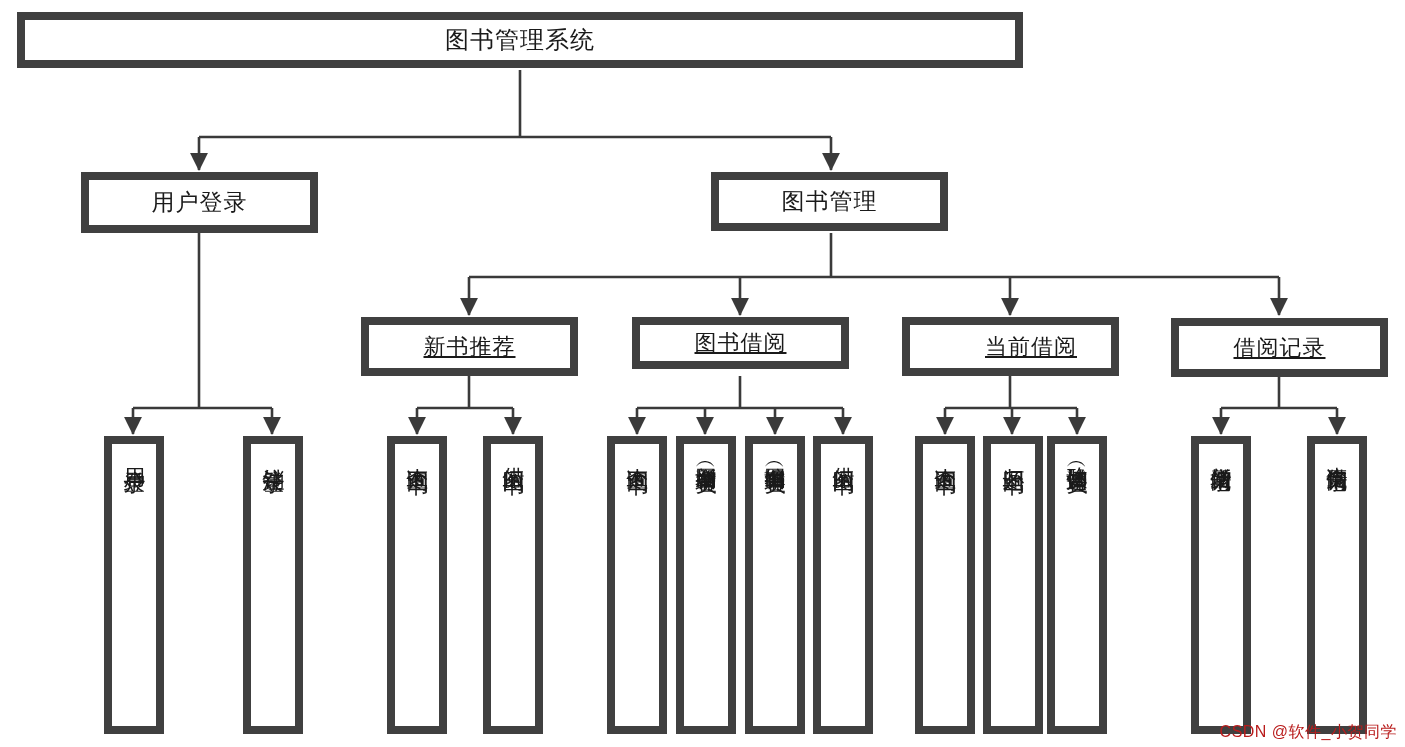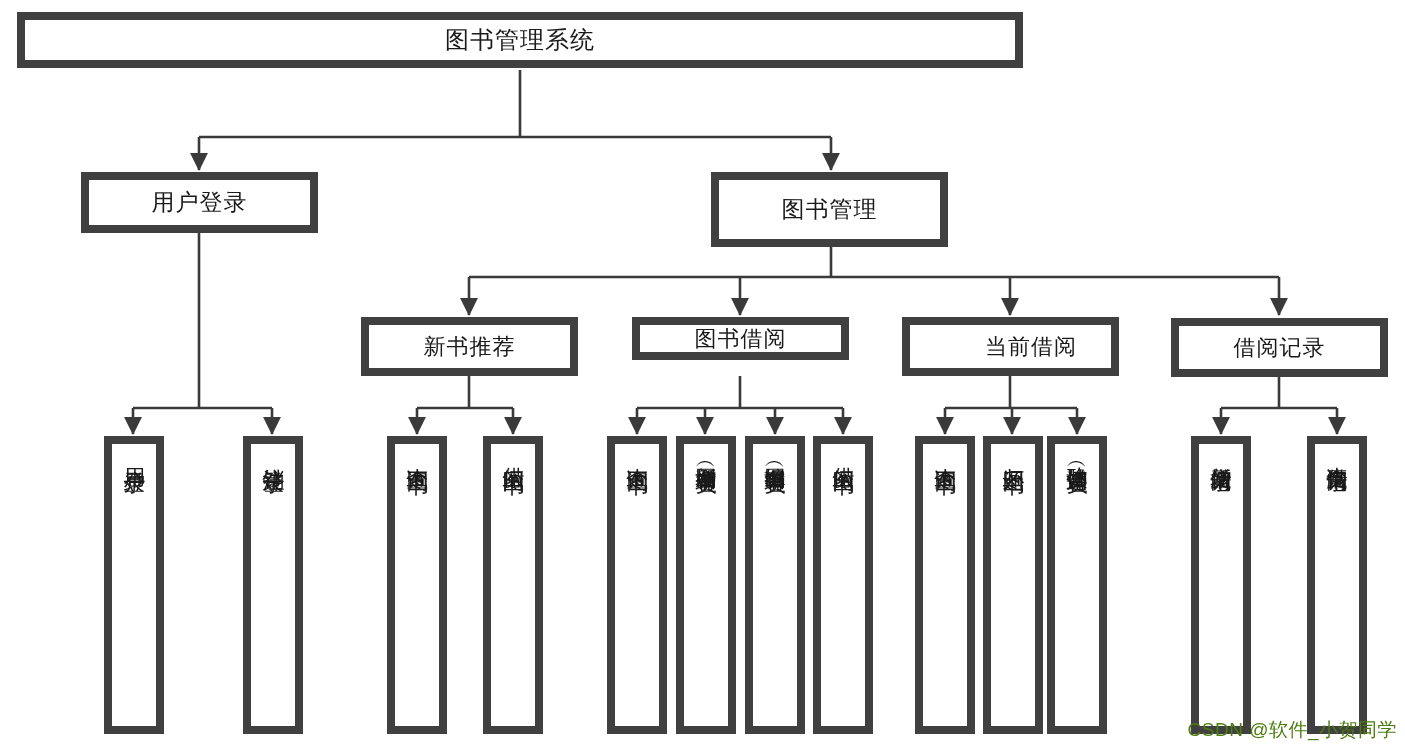--- a/index.html
+++ b/index.html
@@ -142,7 +142,7 @@
   <div class="node node-l2" style="left:81px; top:172px; width:237px; height:61px;">
     <span class="node-label">用户登录</span>
   </div>
-  <div class="node node-l2" style="left:711px; top:172px; width:237px; height:75px;">
+  <div class="node node-l2" style="left:711px; top:172px; width:237px; height:59px;">
     <span class="node-label">图书管理</span>
   </div>
 

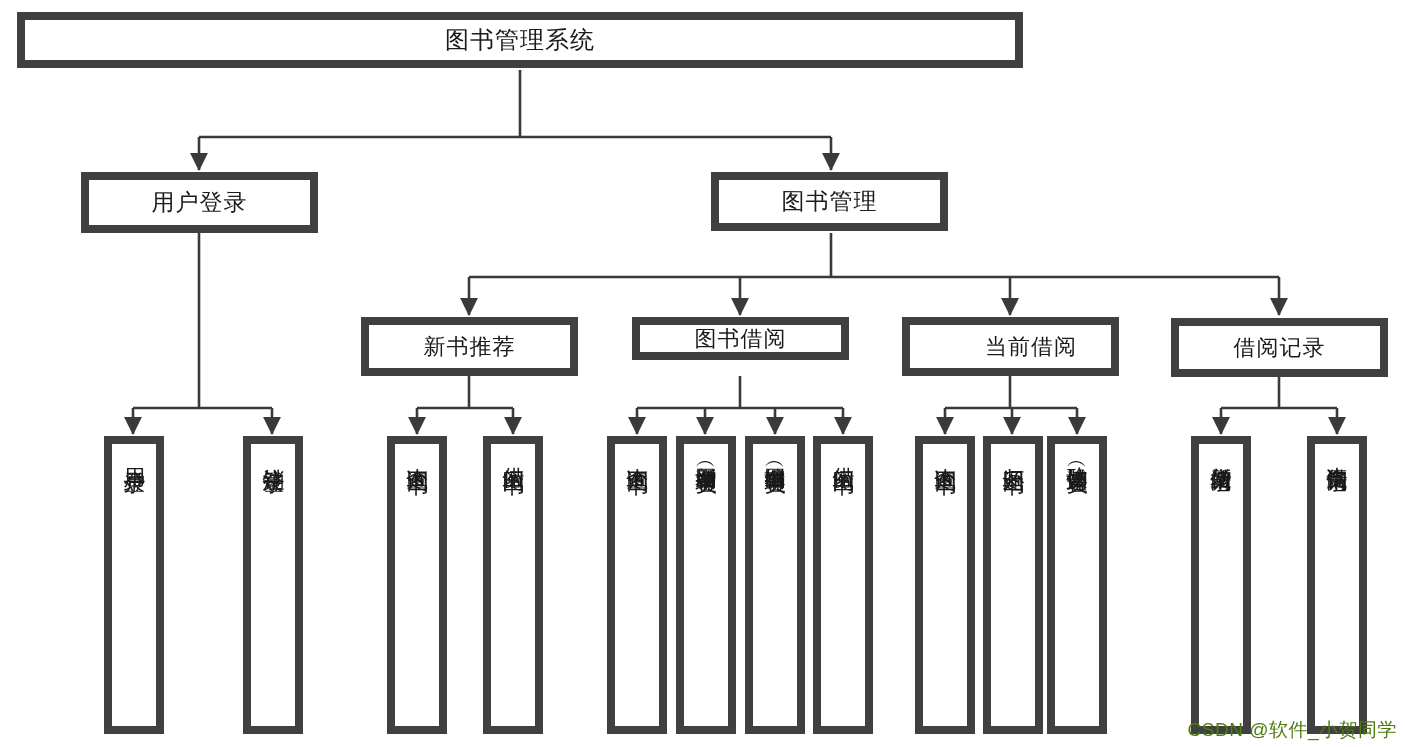--- a/index.html
+++ b/index.html
@@ -51,6 +51,7 @@
   }
   .node-l3 .node-label {
     font-size: 22px;
+    text-decoration: underline;
   }
   .node-leaf {
     align-items: flex-start;

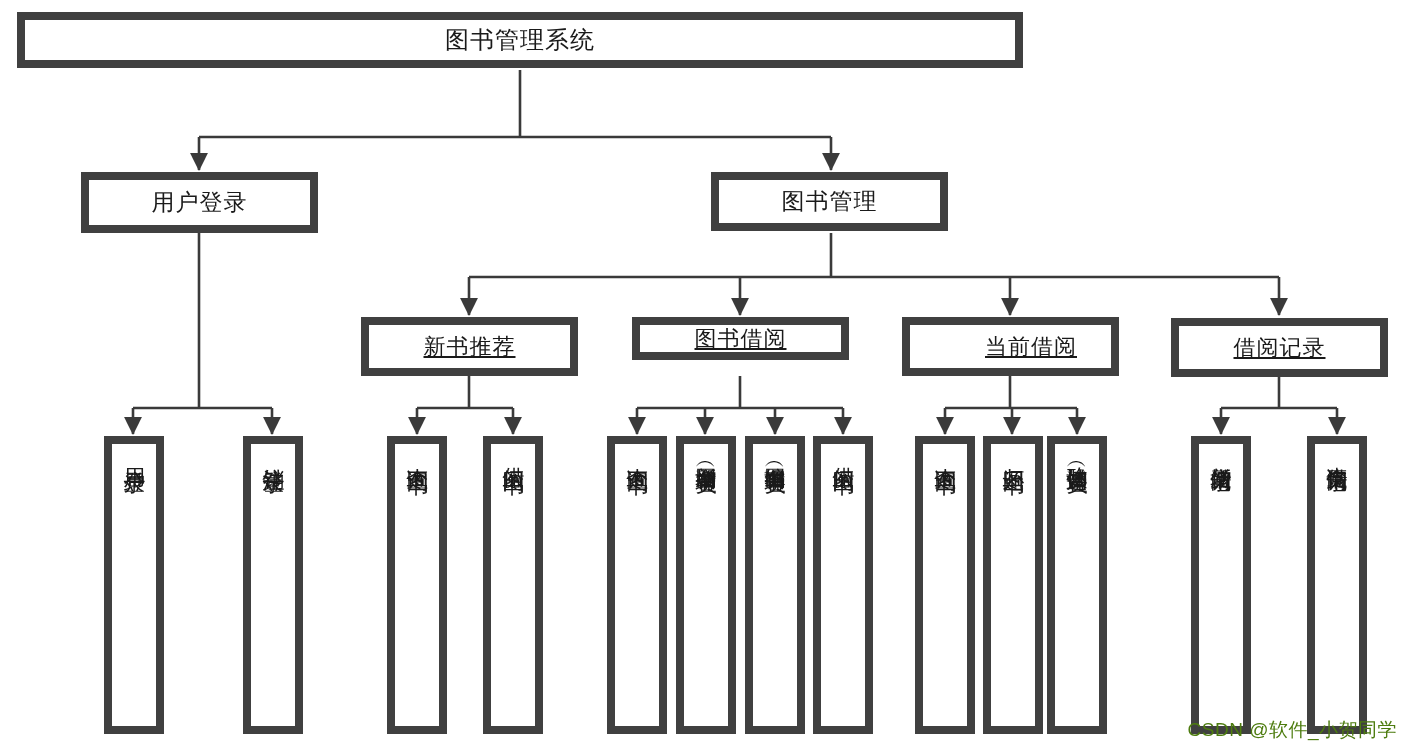--- a/index.html
+++ b/index.html
@@ -150,7 +150,7 @@
   <div class="node node-l3" style="left:361px; top:317px; width:217px; height:59px;">
     <span class="node-label">新书推荐</span>
   </div>
-  <div class="node node-l3" style="left:632px; top:317px; width:217px; height:43px;">
+  <div class="node node-l3" style="left:632px; top:317px; width:217px; height:52px;">
     <span class="node-label">图书借阅</span>
   </div>
   <div class="node node-l3" style="left:902px; top:317px; width:217px; height:59px;padding-left:41px;">

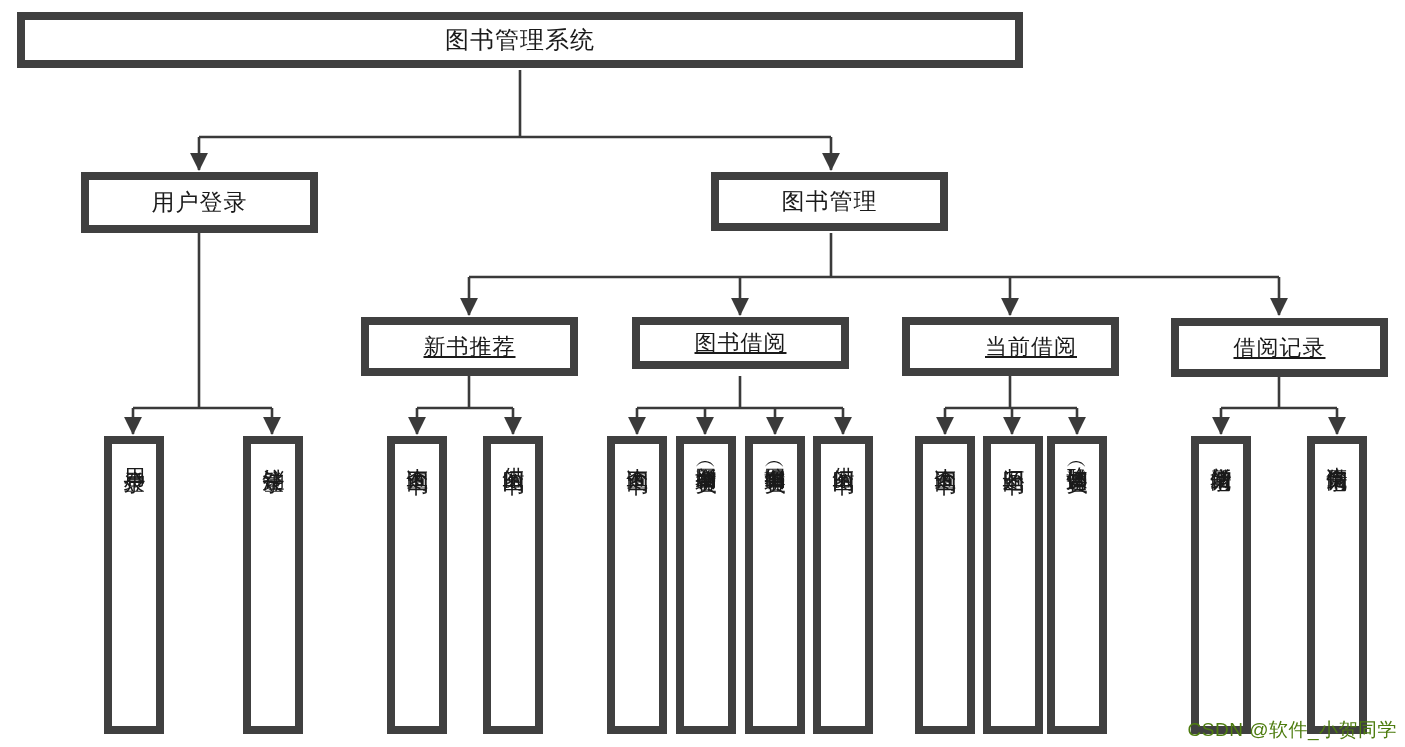--- a/index.html
+++ b/index.html
@@ -74,8 +74,8 @@
     position: absolute;
     right: 8px;
     bottom: 4px;
-    font-size: 19px;
-    color: #4d7c0f;
+    font-size: 16px;
+    color: #b91c1c;
     letter-spacing: 0.5px;
     user-select: none;
     margin-top: 45px;

